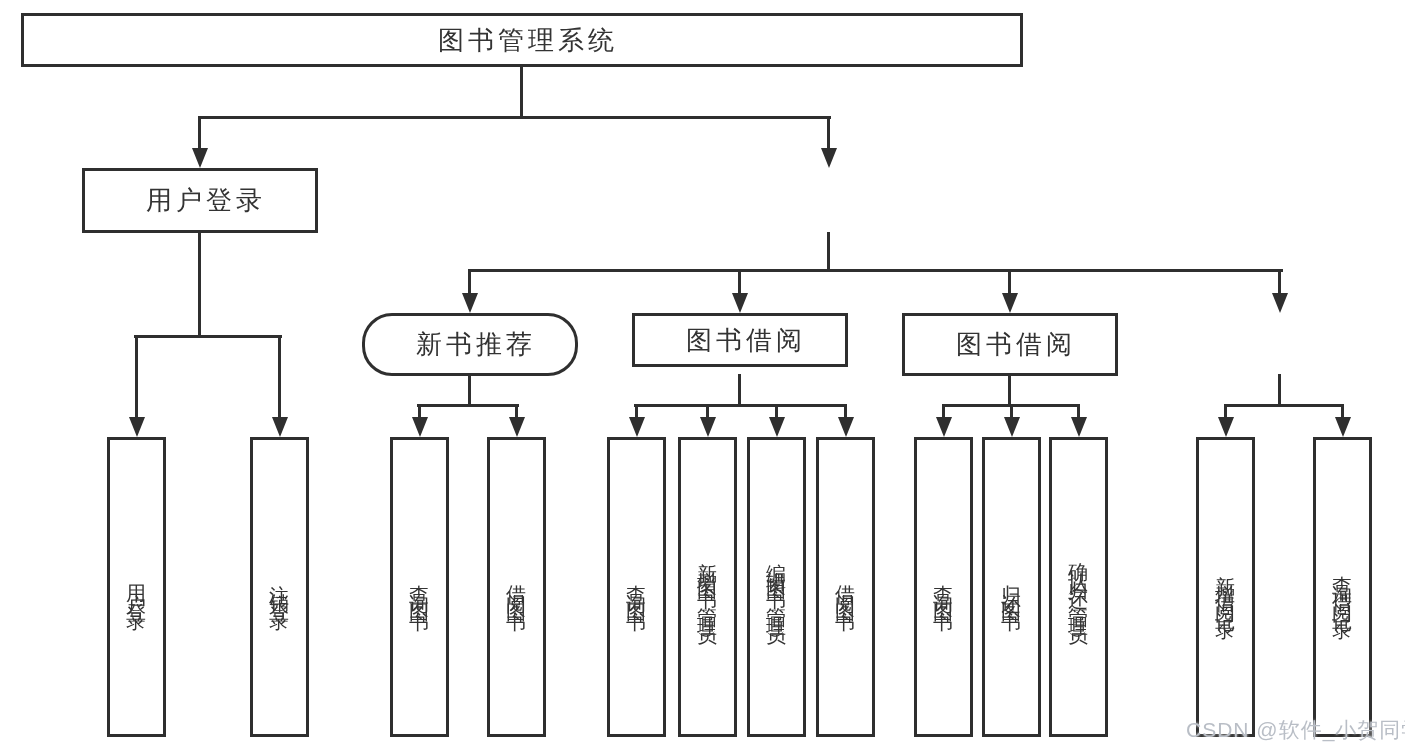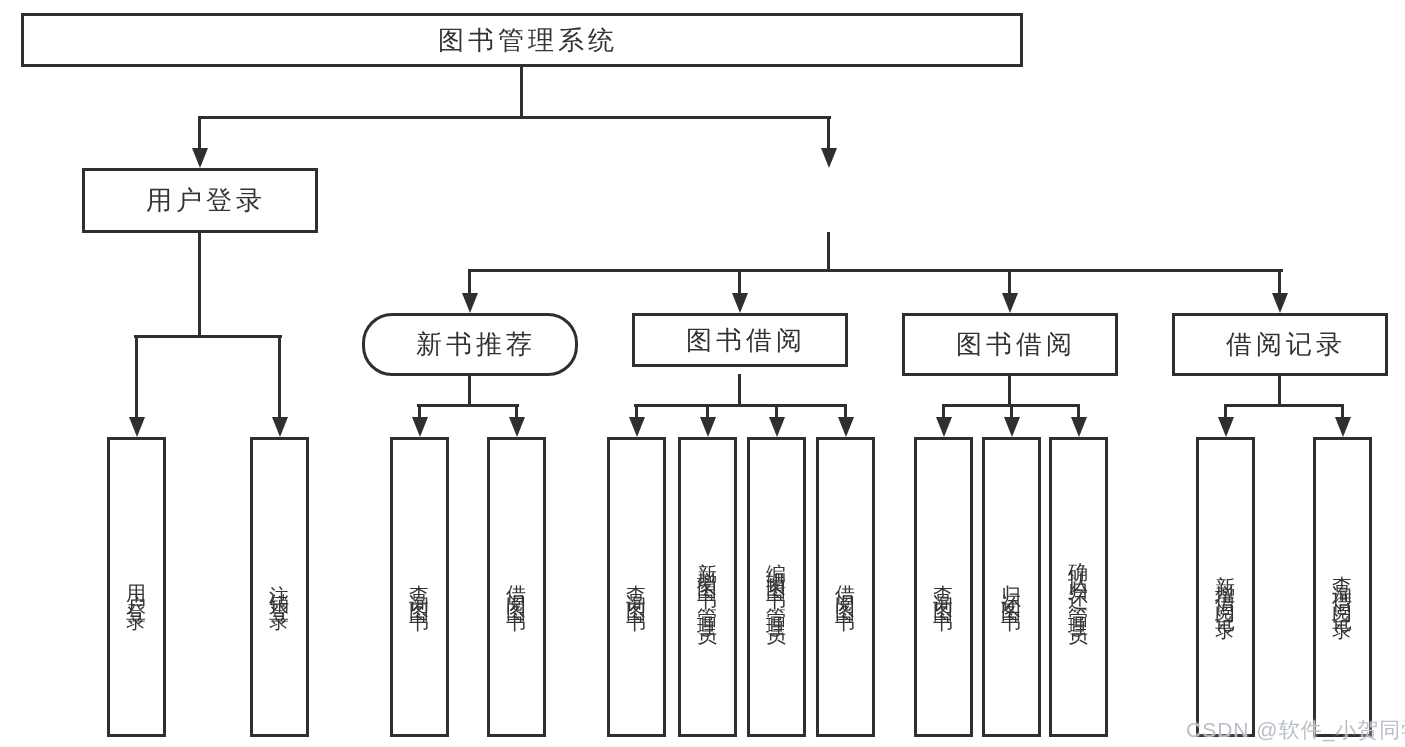--- a/index.html
+++ b/index.html
@@ -91,7 +91,6 @@
   <div class="box hbox" style="left:362px; top:313px; width:216px; height:63px;border-radius:30px;">新书推荐</div>
   <div class="box hbox" style="left:632px; top:313px; width:216px; height:54px;">图书借阅</div>
   <div class="box hbox" style="left:902px; top:313px; width:216px; height:63px;">图书借阅</div>
-  <div class="box hbox" style="left:1172px; top:313px; width:216px; height:63px;">借阅记录</div>
 
   <div class="line" style="left:468px; top:374px; width:3px; height:32px;"></div>
   <div class="line" style="left:417px; top:404px; width:102px; height:3px;"></div>

